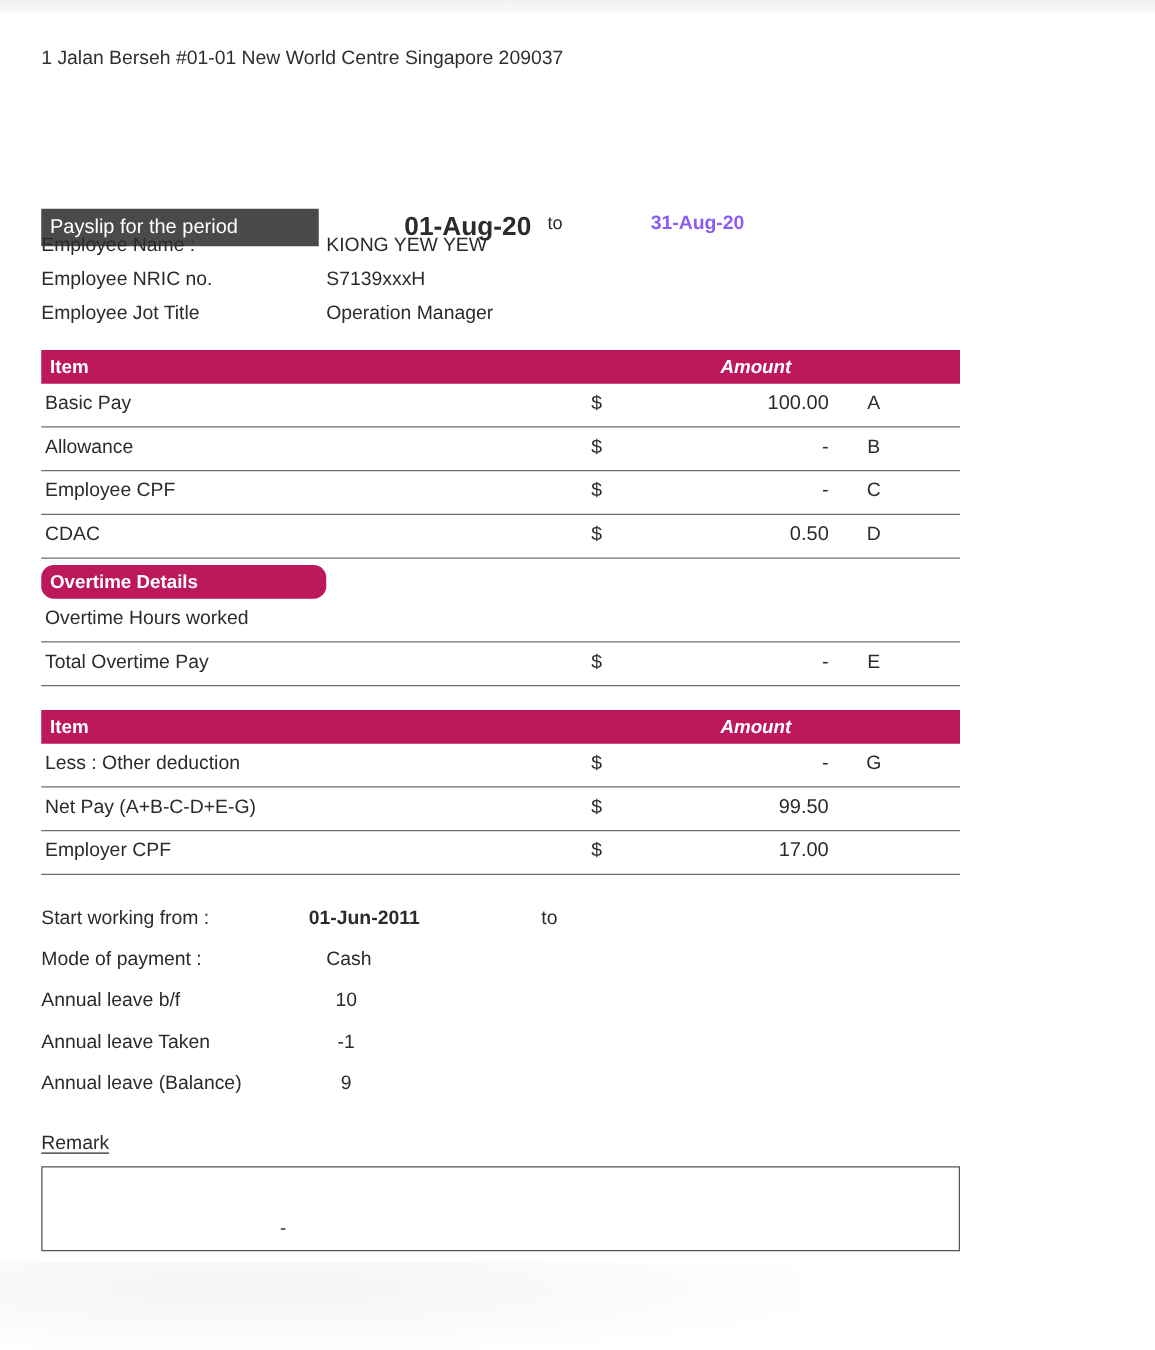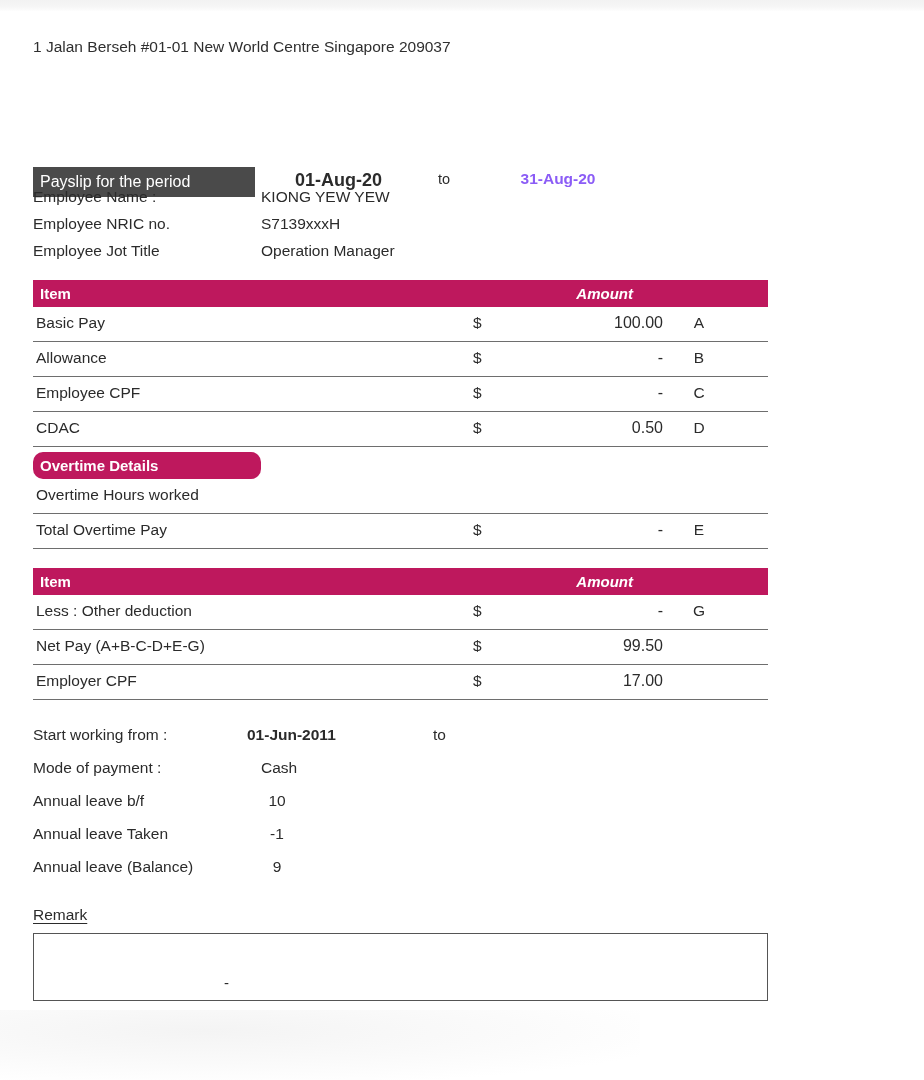--- a/index.html
+++ b/index.html
@@ -94,8 +94,8 @@
     left: 262px;
     top: 3px;
     width: 130px;
-    text-align: left;
-    font-size: 18px;
+    text-align: right;
+    font-size: 21px;
     font-weight: bold;
     color: #2b2b2b;
   }

